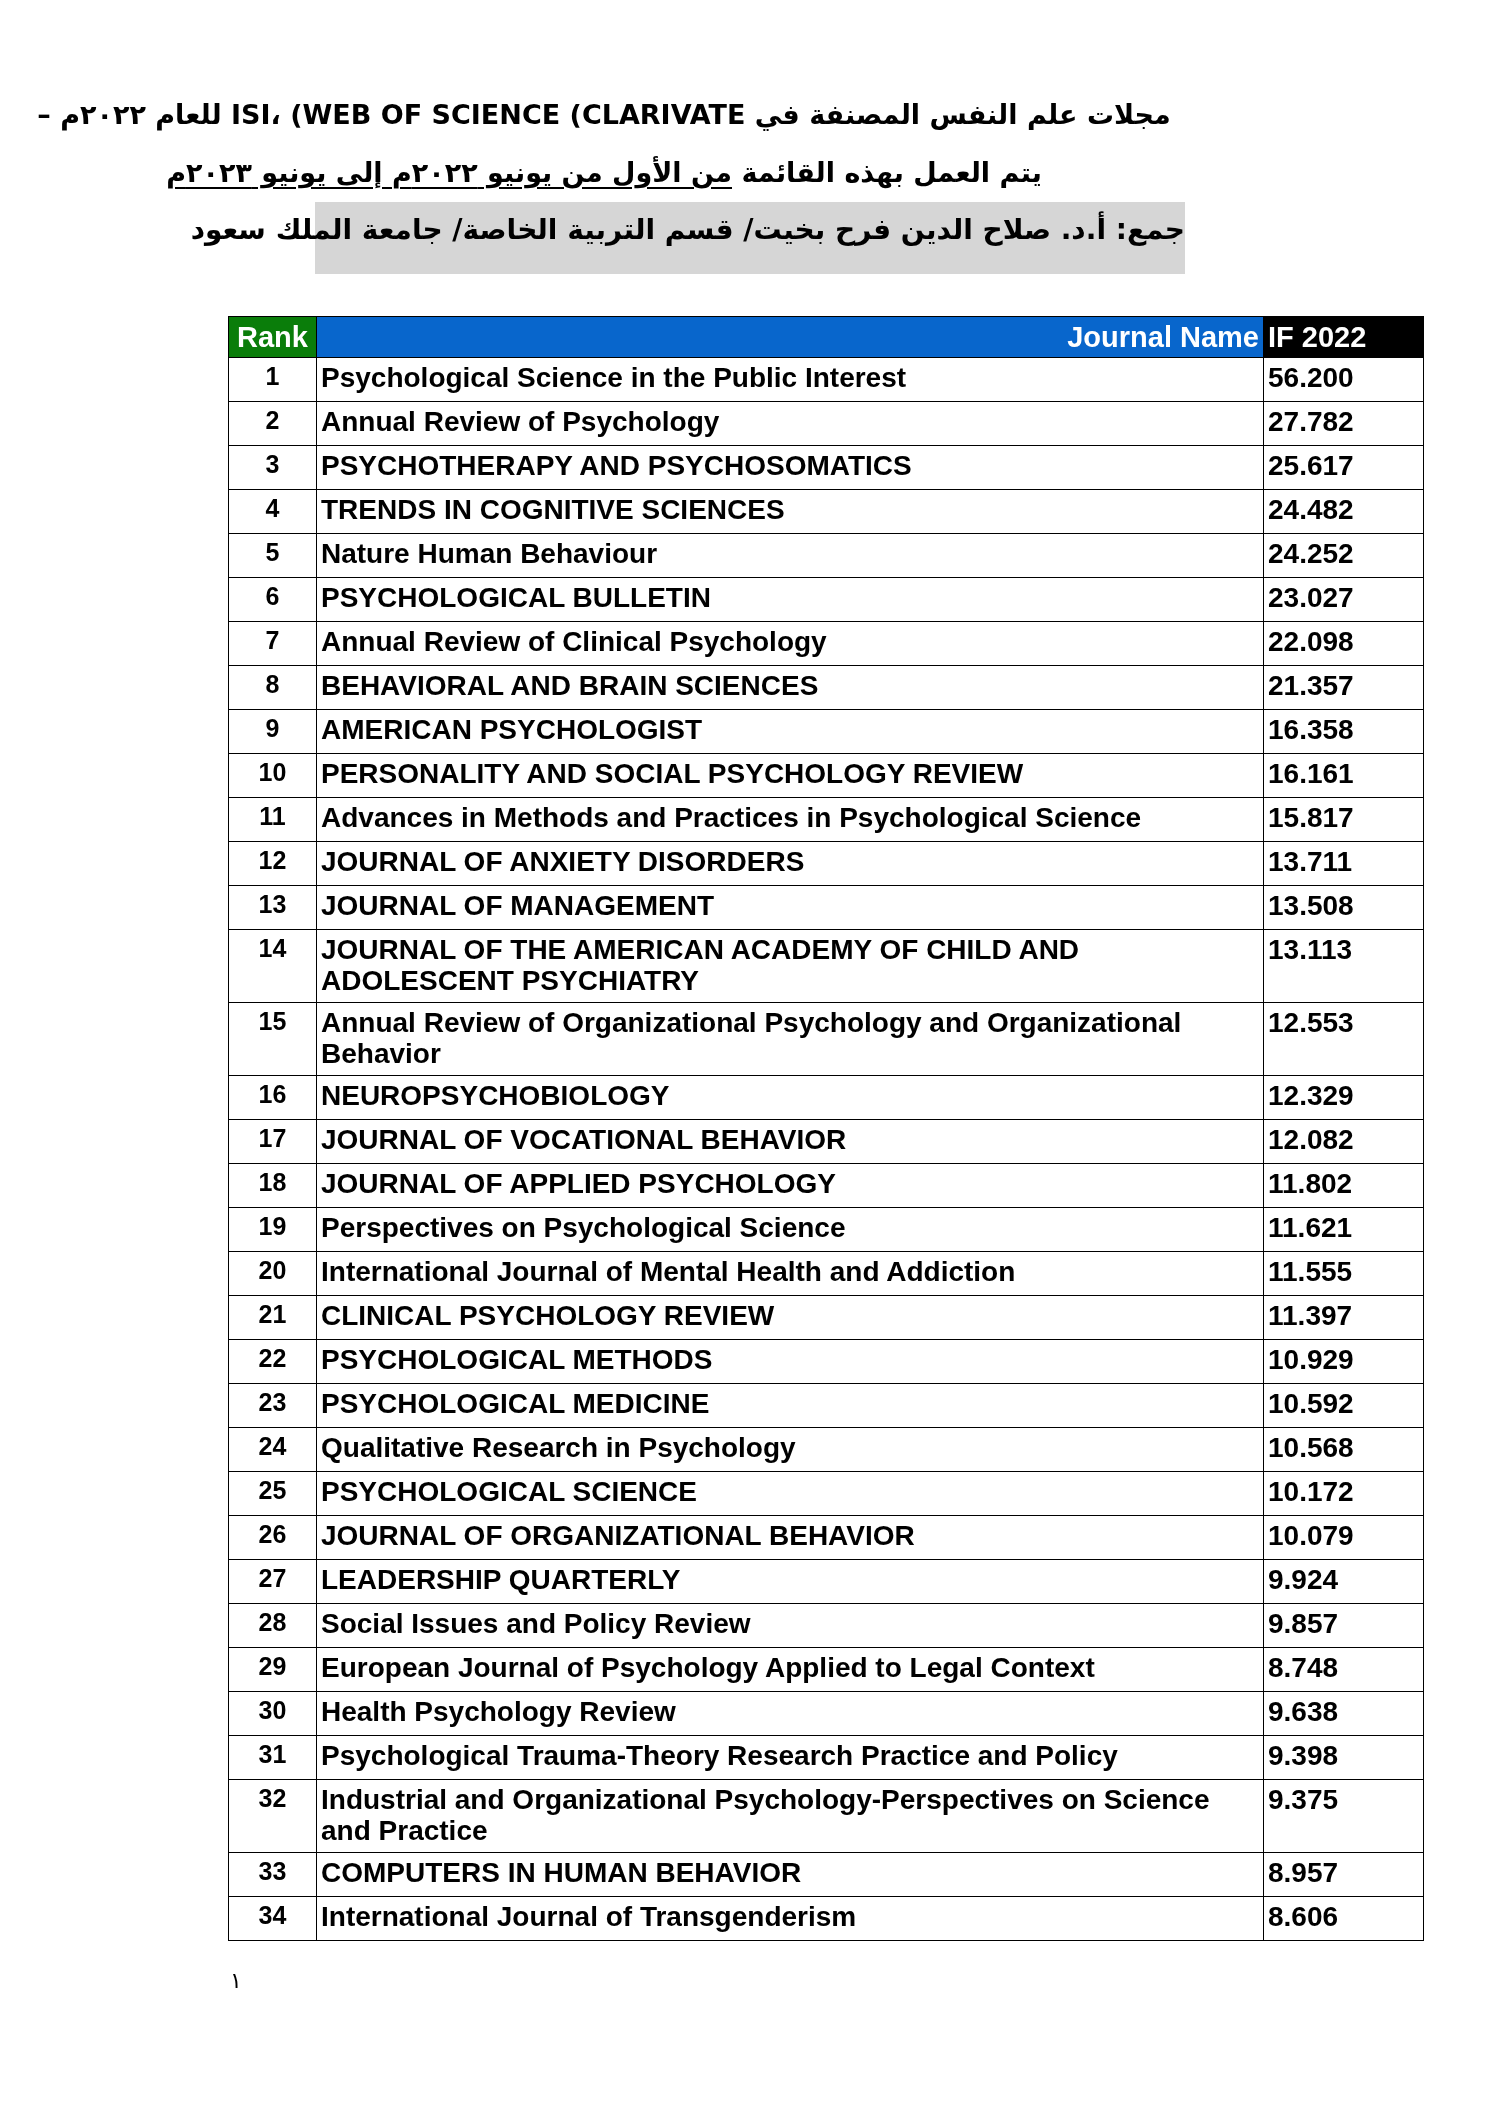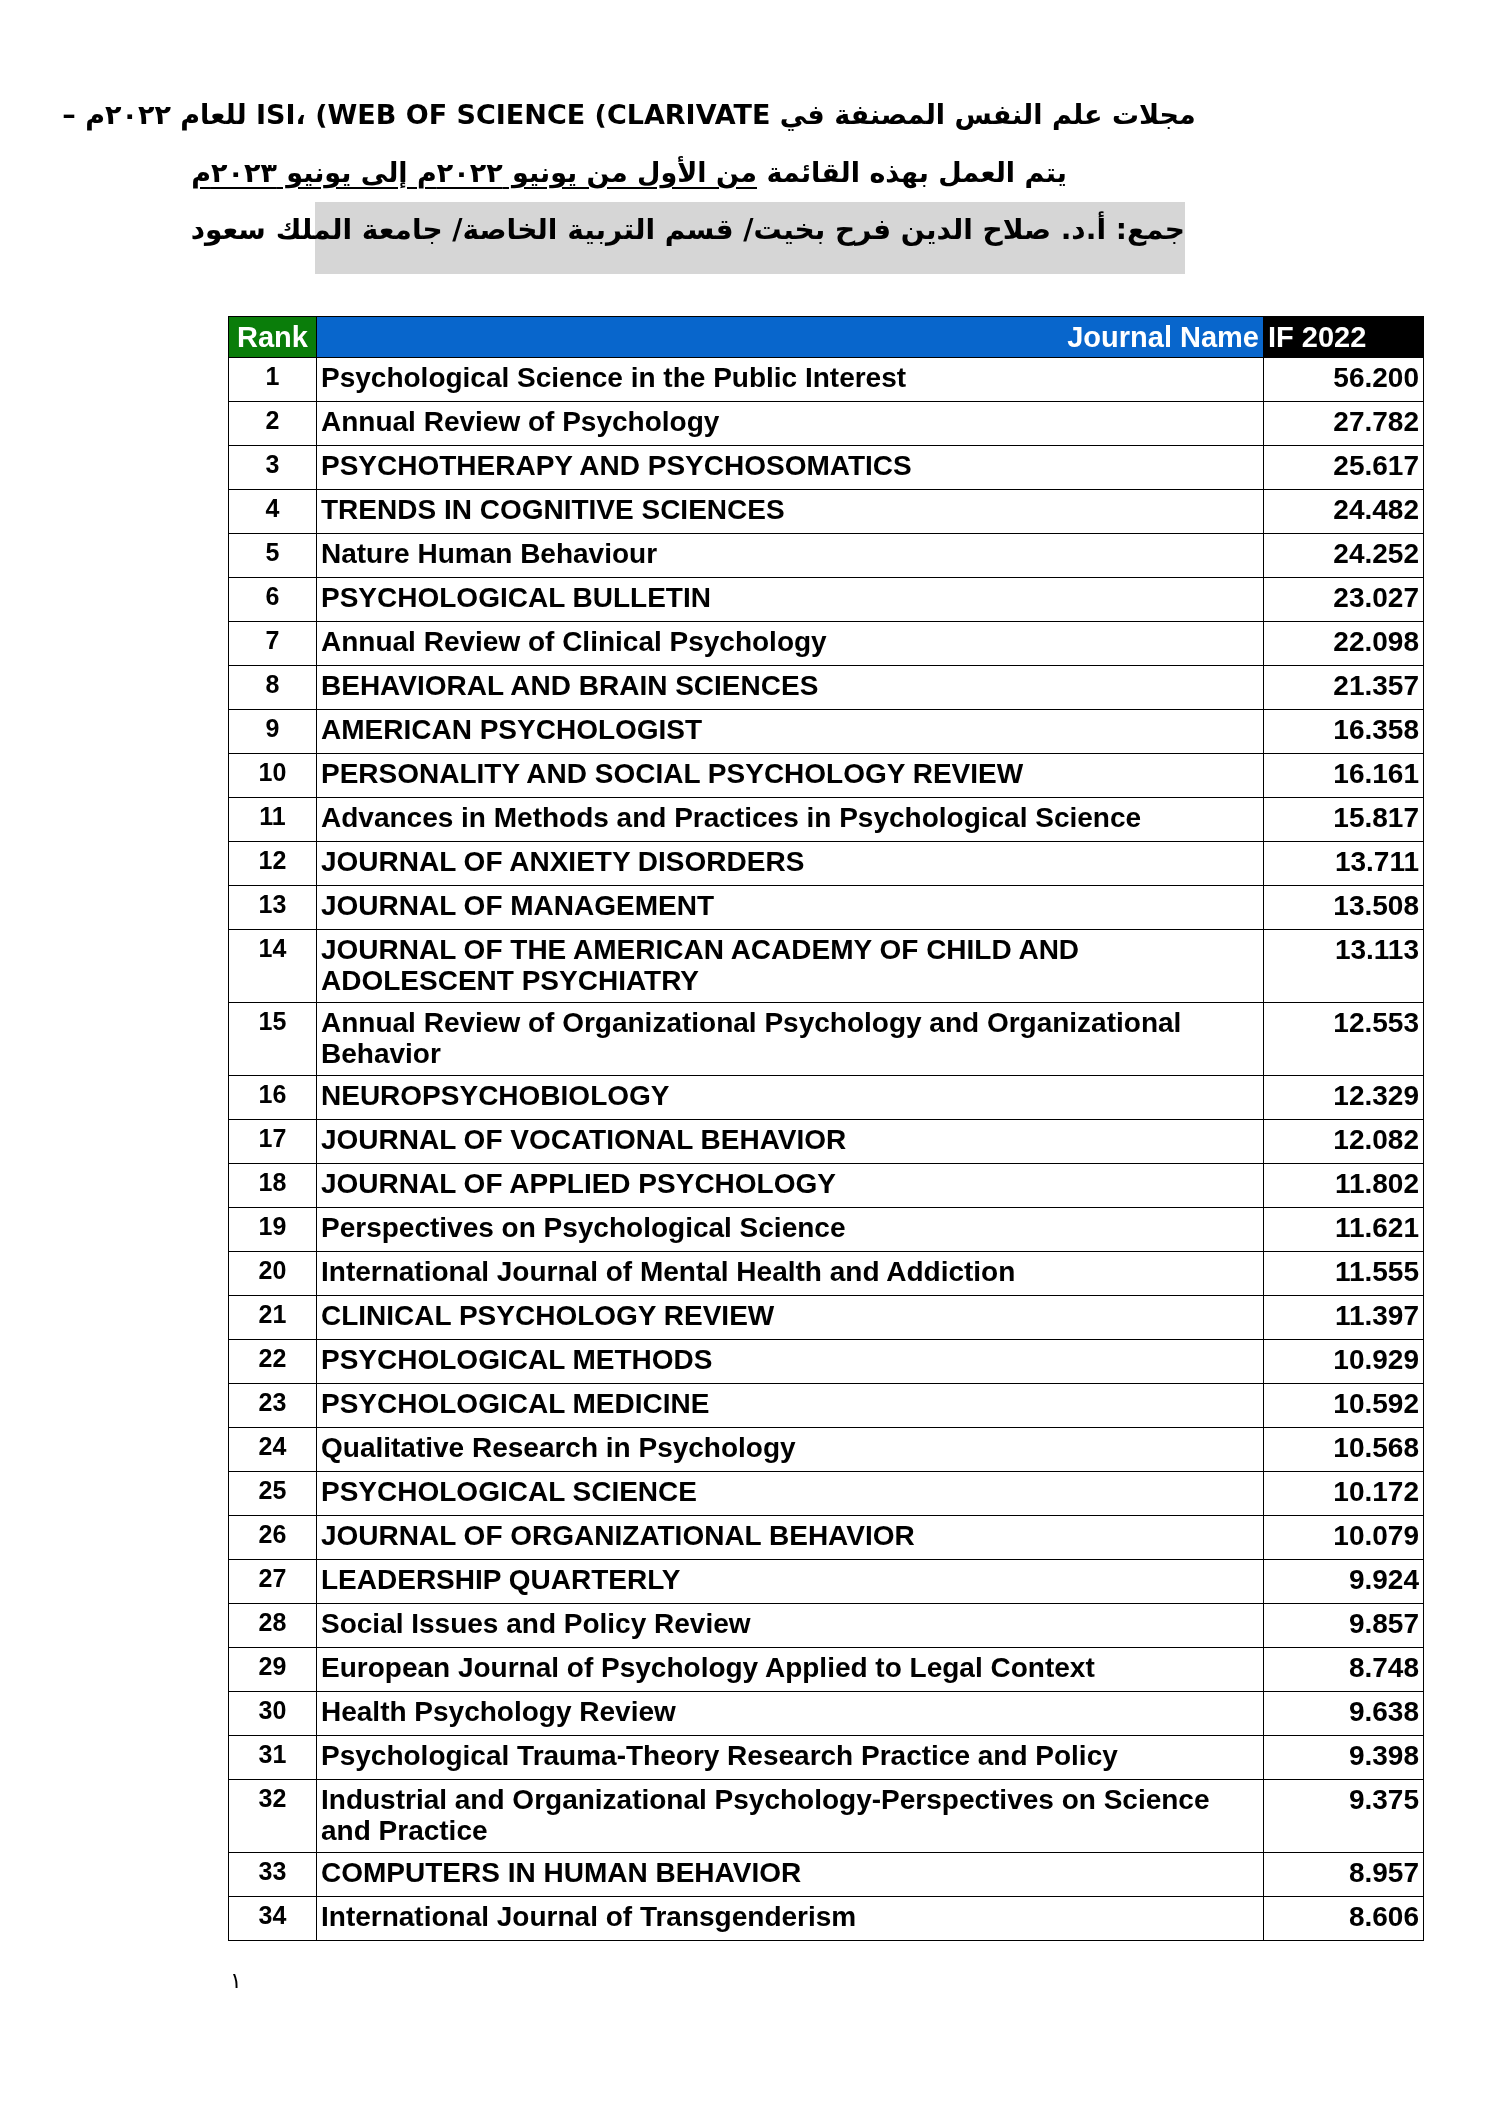--- a/index.html
+++ b/index.html
@@ -4,7 +4,7 @@
 <style>
   html, body { margin: 0; padding: 0; background: #ffffff; }
   body { width: 1500px; height: 2122px; position: relative; overflow: hidden; font-family: "Liberation Sans", sans-serif; color: #000; }
-  .title-line { position: absolute; left: 0; width: 1208px; text-align: center; font-family: "DejaVu Sans", sans-serif; font-weight: bold; direction: rtl; white-space: nowrap; margin-left: 25px; }
+  .title-line { position: absolute; left: 0; width: 1208px; text-align: center; font-family: "DejaVu Sans", sans-serif; font-weight: bold; direction: rtl; white-space: nowrap; }
   #t1 { top: 96px; font-size: 27px; line-height: 38px; }
   #t2 { top: 154px; font-size: 27px; line-height: 38px; }
   #t2 .u { text-decoration: underline; text-decoration-thickness: 2px; text-underline-offset: 5px; }

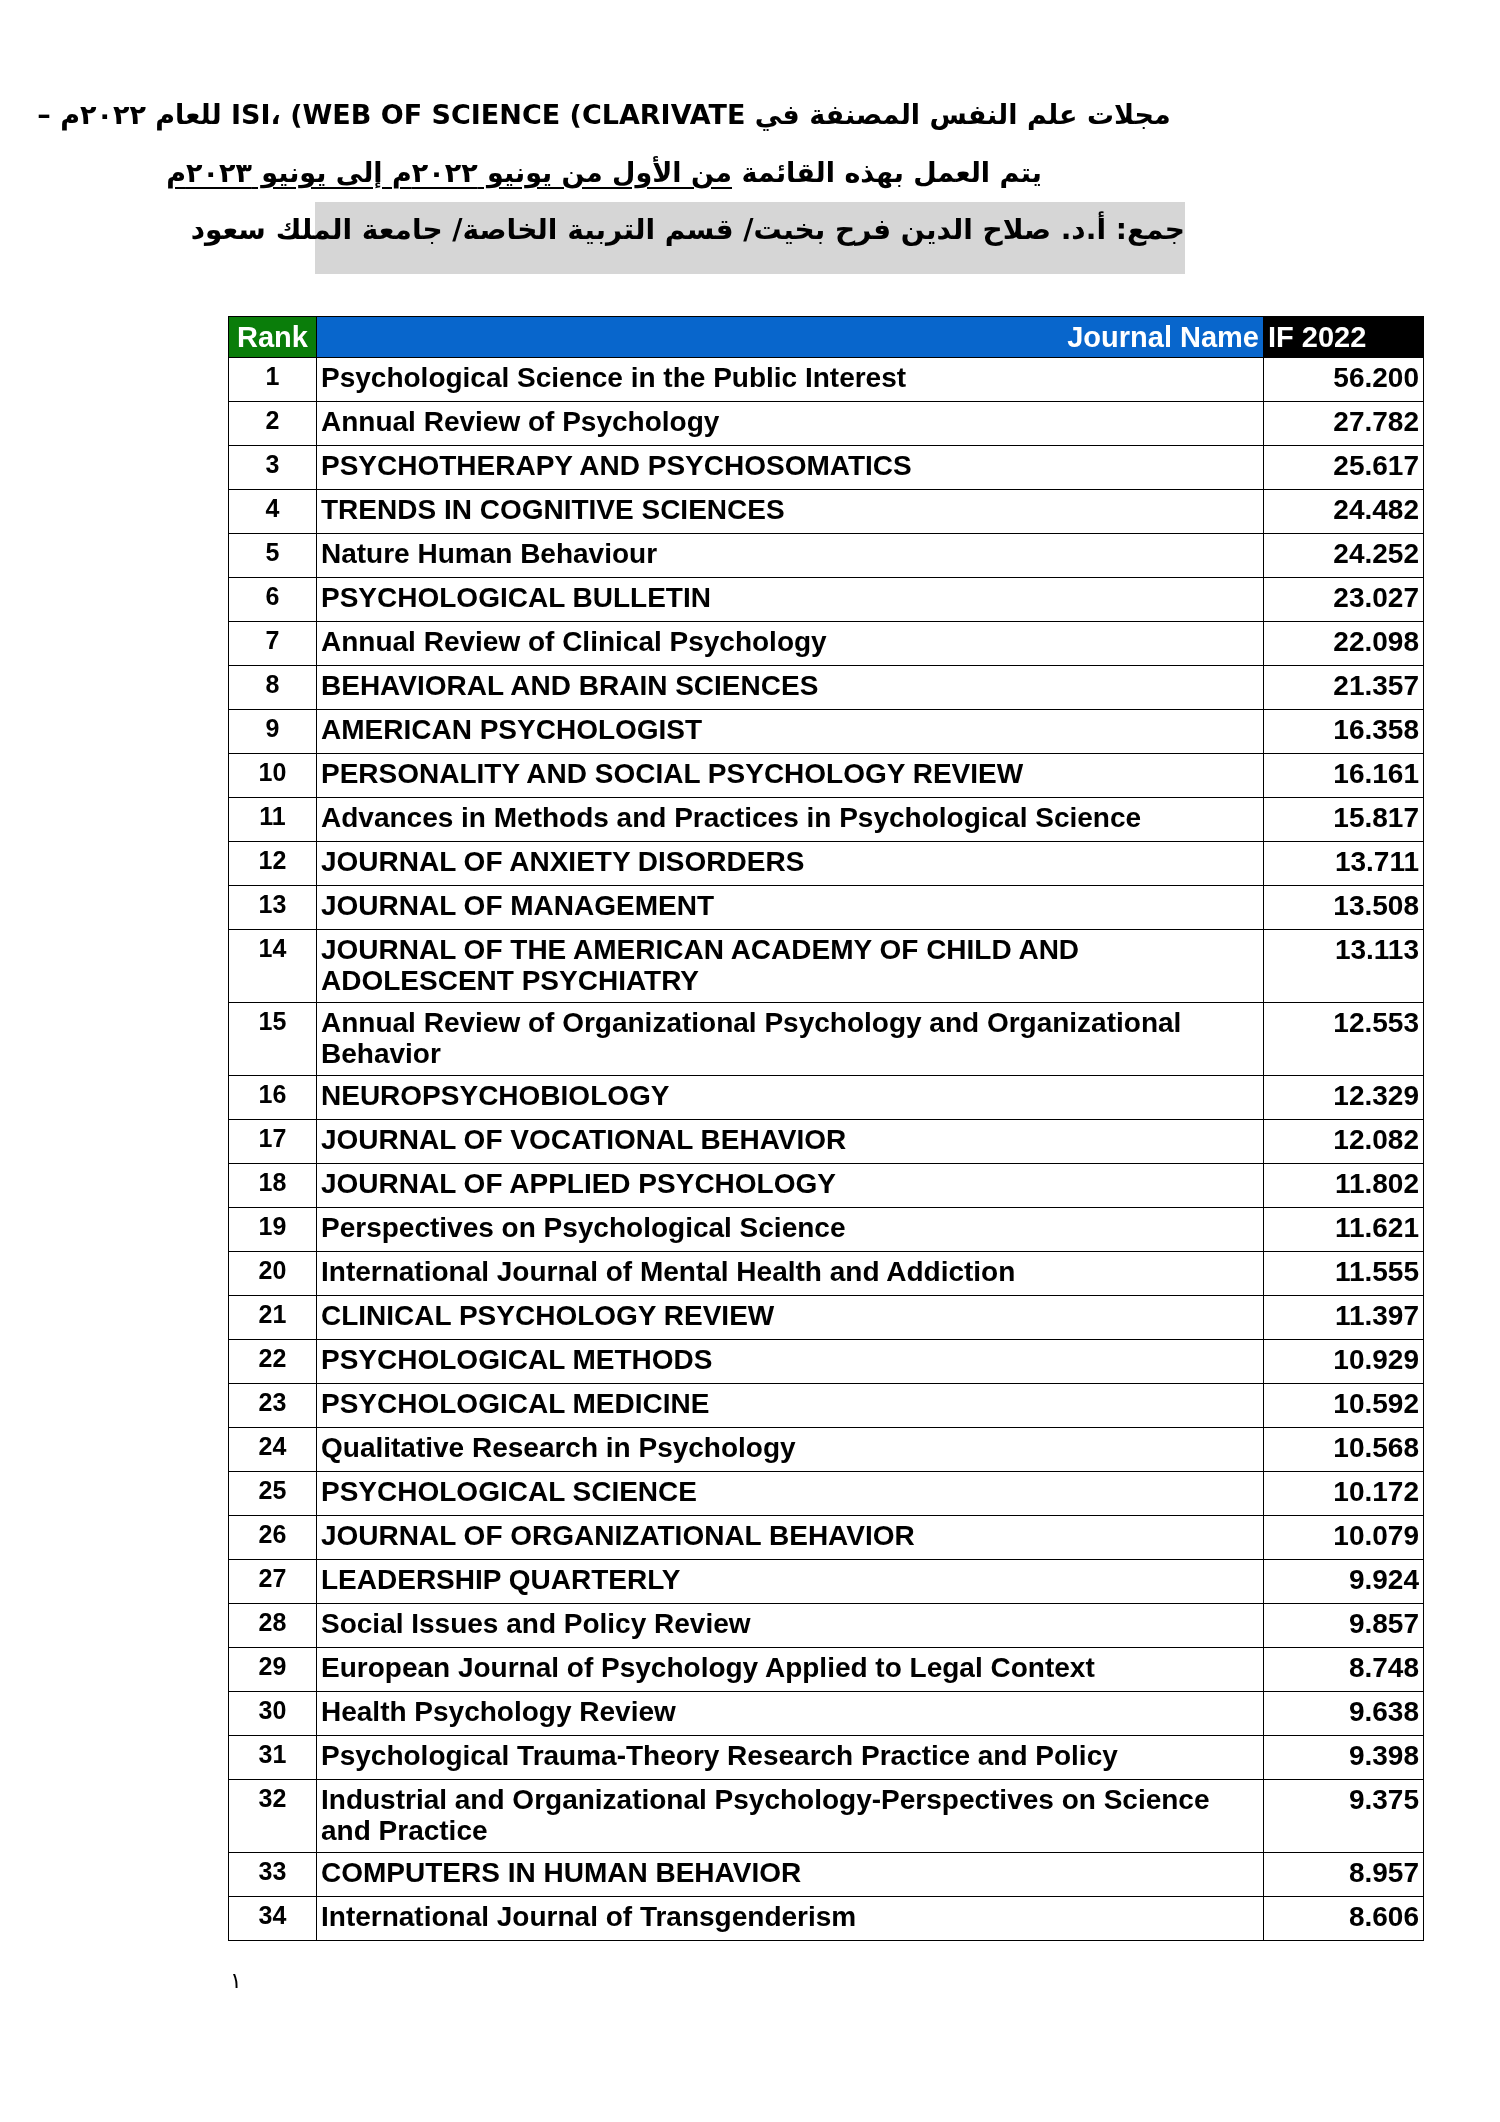--- a/index.html
+++ b/index.html
@@ -22,7 +22,7 @@
   table.jt td { border: 1.5px solid #000; font-size: 28px; line-height: 31px; vertical-align: top; padding: 4px 4px 6px 4px; }
   table.jt td.rank { text-align: center; font-size: 25px; padding-top: 3px; }
   table.jt td.name { padding-left: 4px; }
-  table.jt td.ifv { text-align: right; }
+  table.jt td.ifv { text-align: left; }
   table.jt tr.single td { height: 33px; }
   table.jt tr.double td { height: 61px; }
   #page-num { position: absolute; left: 230px; top: 1968px; font-family: "DejaVu Sans", sans-serif; font-size: 22px; }

